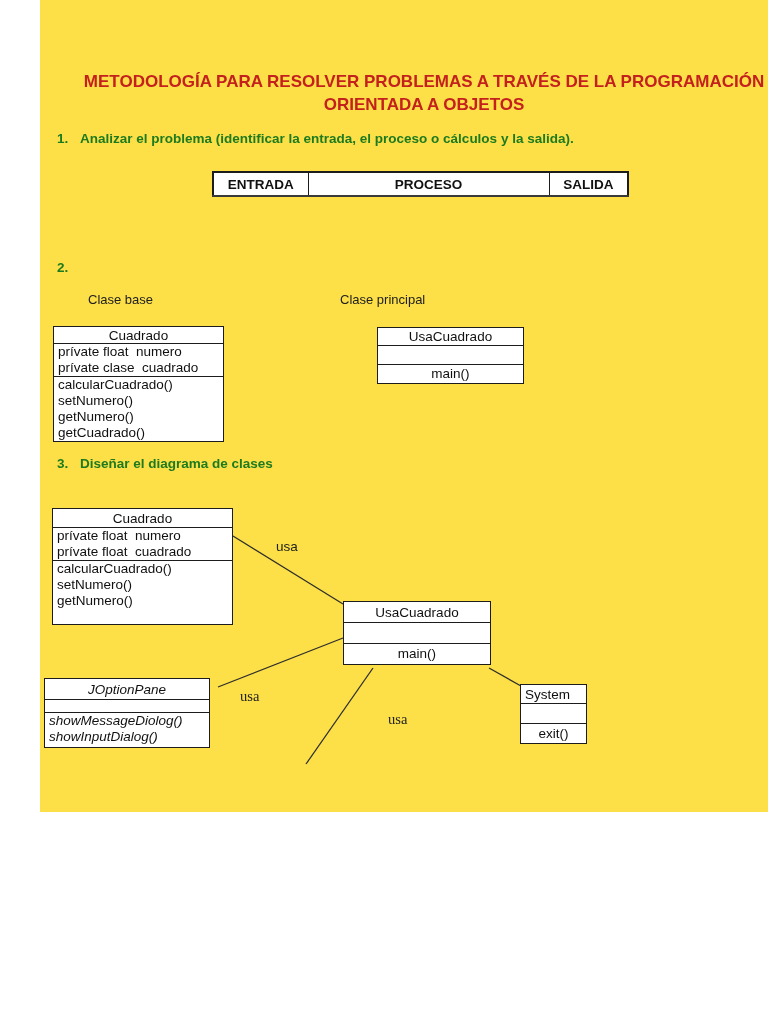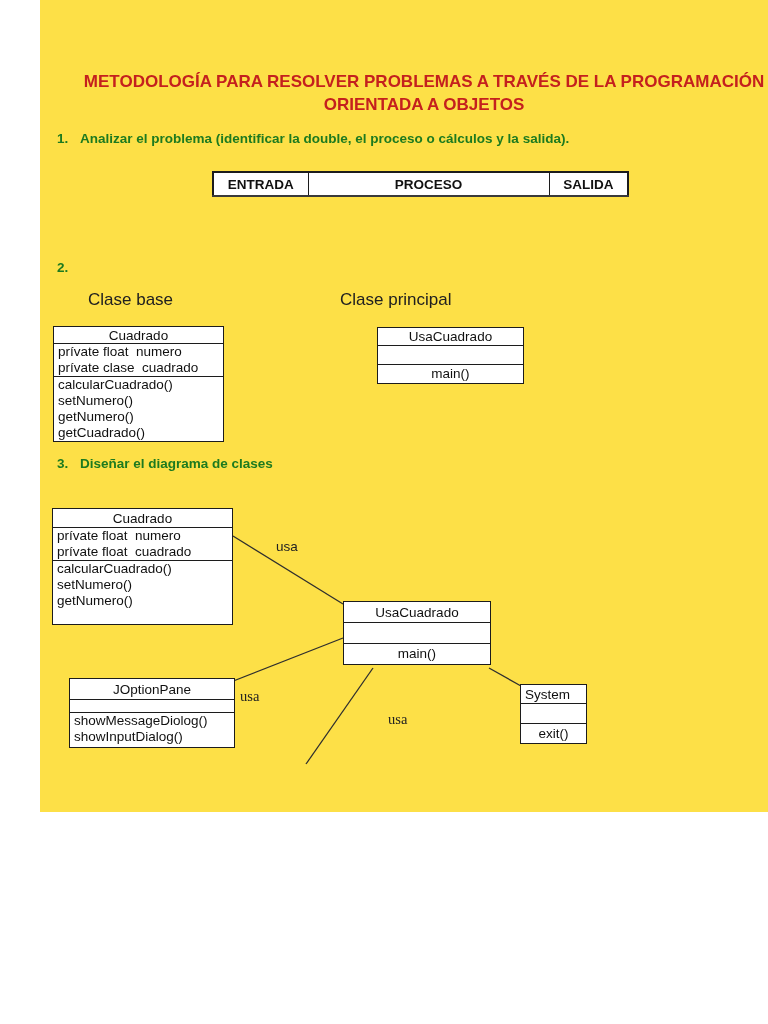--- a/index.html
+++ b/index.html
@@ -51,7 +51,7 @@
 
   <div class="abs heading" style="left:17px;top:131px;width:720px;">
     <span class="num">1.</span>
-    <span>Analizar el problema (identificar la double, el proceso o cálculos y la salida).</span>
+    <span>Analizar el problema (identificar la entrada, el proceso o cálculos y la salida).</span>
   </div>
 
   <table class="io abs" style="left:172px;top:171px;">

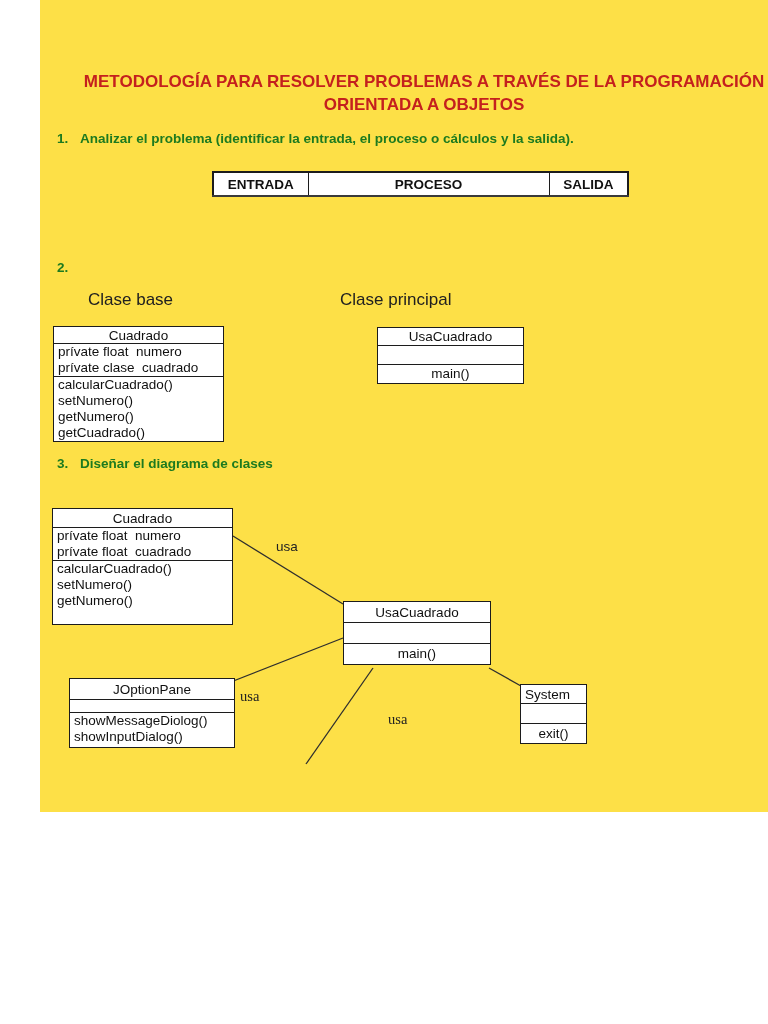--- a/index.html
+++ b/index.html
@@ -17,7 +17,7 @@
   .heading{display:flex;font-size:13.5px;font-weight:bold;color:#1d7a1f;line-height:16px;}
   .heading .num{width:23px;flex:0 0 auto;}
   
-  .plain{font-size:17px;color:#202020;line-height:16px;}
+  .plain{font-size:13px;color:#202020;line-height:16px;}
   
   table.io{border-collapse:collapse;table-layout:fixed;background:#fff;}
   table.io,table.io td,table.io th{border:1.6px solid #1c1c1c;padding-left:34px;}

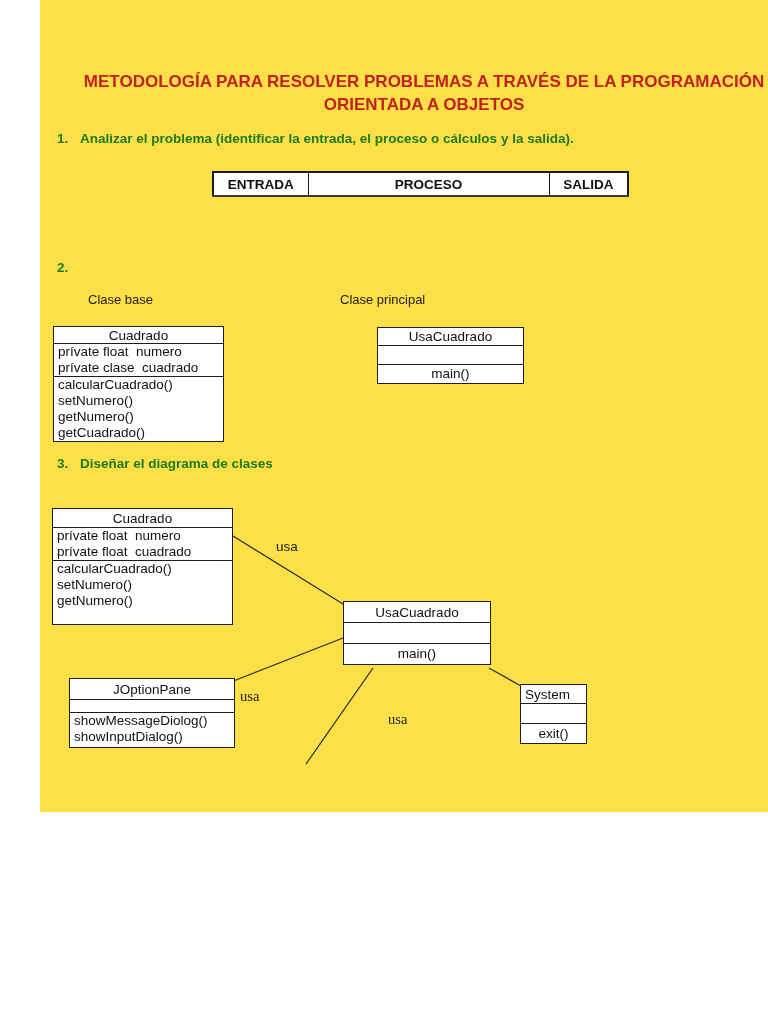--- a/index.html
+++ b/index.html
@@ -127,7 +127,7 @@
     <div class="row ctr" style="height:20px;line-height:20px;">main()</div>
   </div>
 
-  <div class="umlbox" style="left:29px;top:678px;width:166px;">
+  <div class="umlbox" style="left:4px;top:678px;width:166px;font-style:italic;">
     <div class="row ttl" style="height:21px;line-height:21px;">JOptionPane</div>
     <div class="row" style="height:13px;"></div>
     <div class="row" style="height:34px;">

